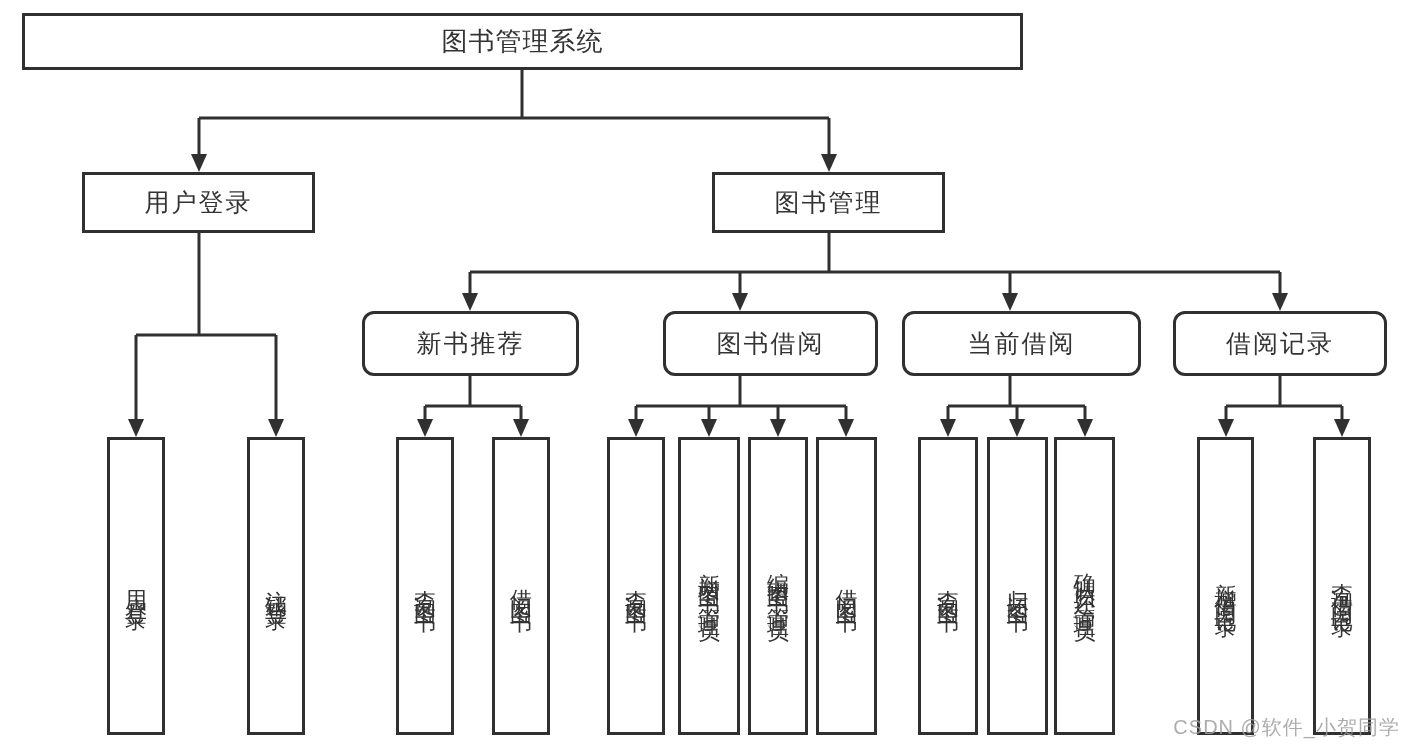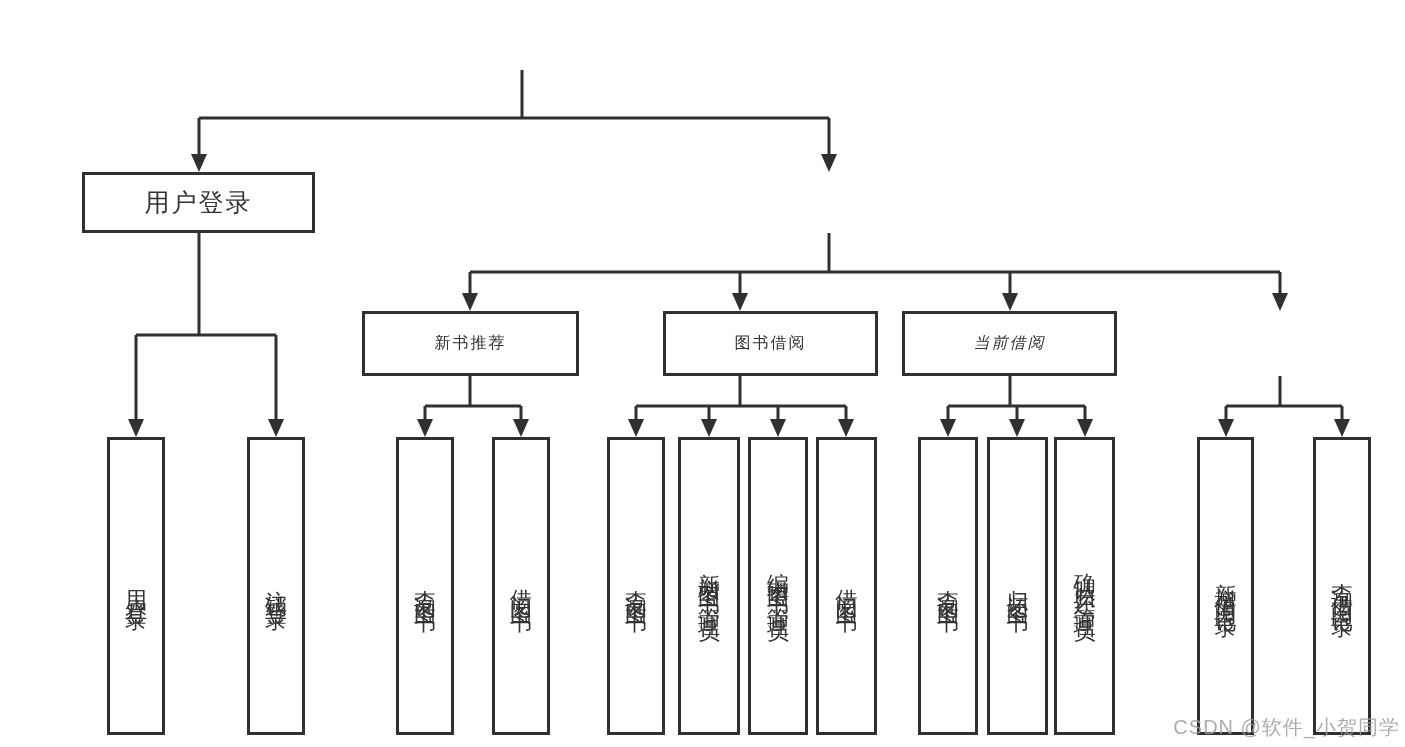--- a/index.html
+++ b/index.html
@@ -90,6 +90,7 @@
     </g>
   </svg>
 
+  <div class="box root-box">图书管理系统</div>
 
   <div class="box l2-box" style="left:82px;">用户登录</div>
 

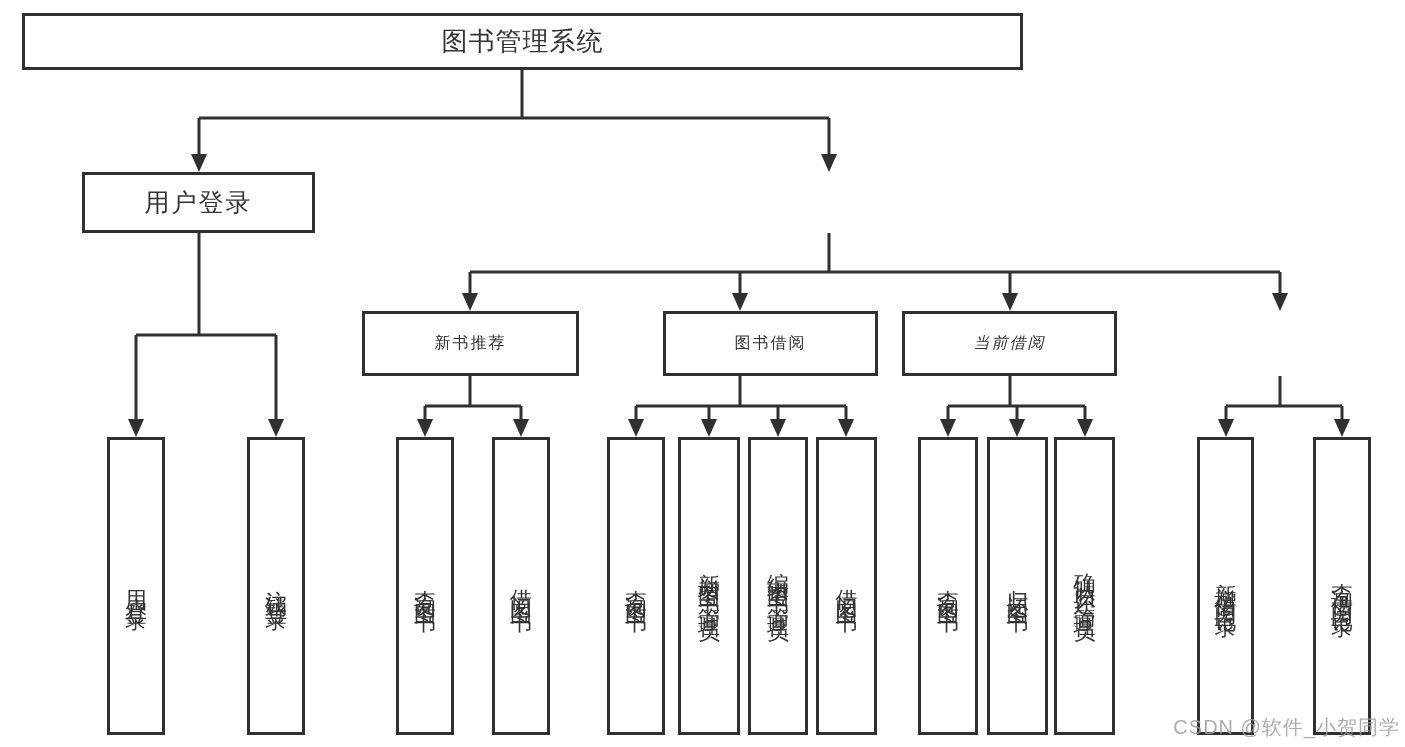--- a/index.html
+++ b/index.html
@@ -93,6 +93,7 @@
   <div class="box root-box">图书管理系统</div>
 
   <div class="box l2-box" style="left:82px;">用户登录</div>
+  <div class="box l2-box" style="left:712px;">图书管理</div>
 
   <div class="box l3-box" style="left:362px;  width:217px;">新书推荐</div>
   <div class="box l3-box" style="left:663px;  width:215px;">图书借阅</div>

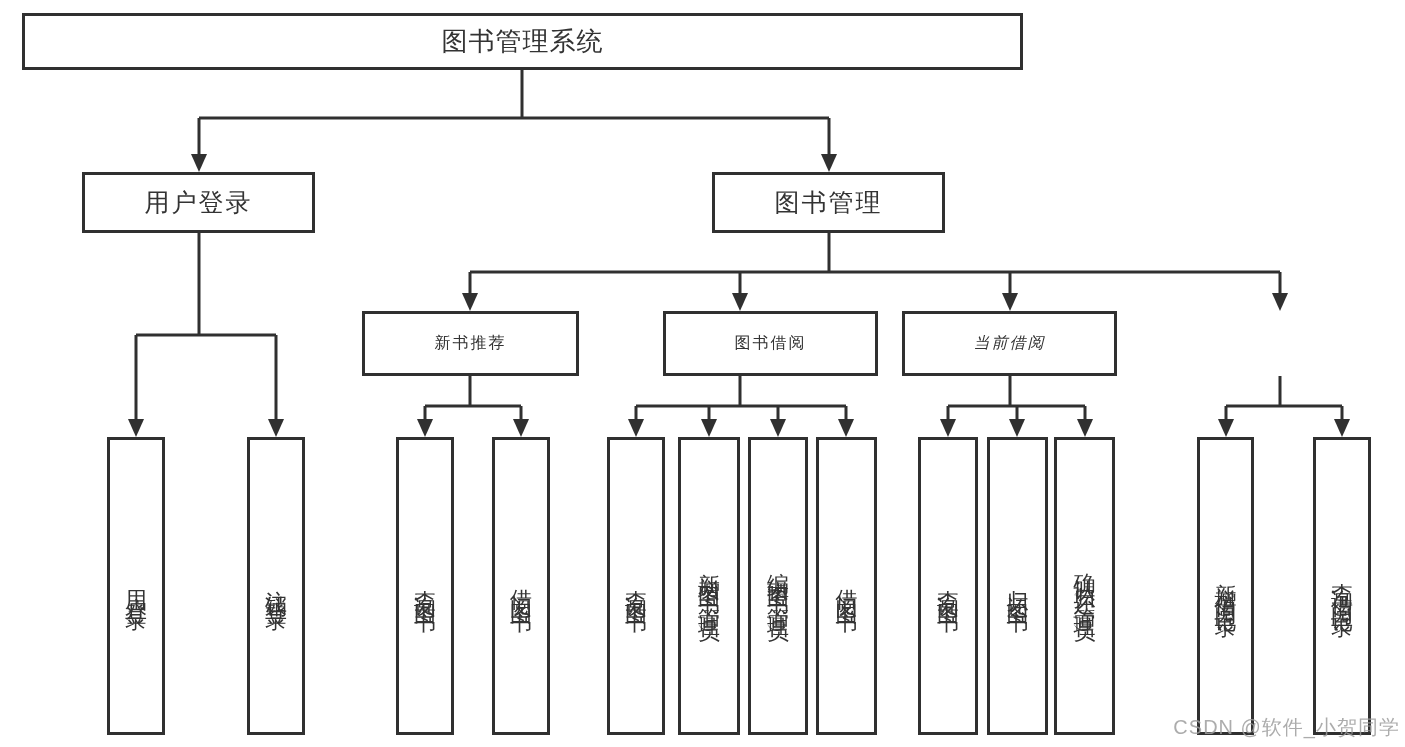--- a/index.html
+++ b/index.html
@@ -24,7 +24,7 @@
   }
   .root-box   { left: 22px;  top: 13px;  width: 1001px; height: 57px; font-size: 26px; letter-spacing: 1px; }
   .l2-box     { top: 172px; width: 233px; height: 61px; font-size: 25px; letter-spacing: 2px; }
-  .l3-box     { top: 311px; height: 65px; font-size: 16px; letter-spacing: 2px; }
+  .l3-box     { top: 311px; height: 65px; font-size: 25px; letter-spacing: 2px; border-radius: 12px; }
   .leaf-box   { top: 437px; height: 298px; font-size: 22px; }
   .leaf-box .vtext {
     writing-mode: vertical-rl;

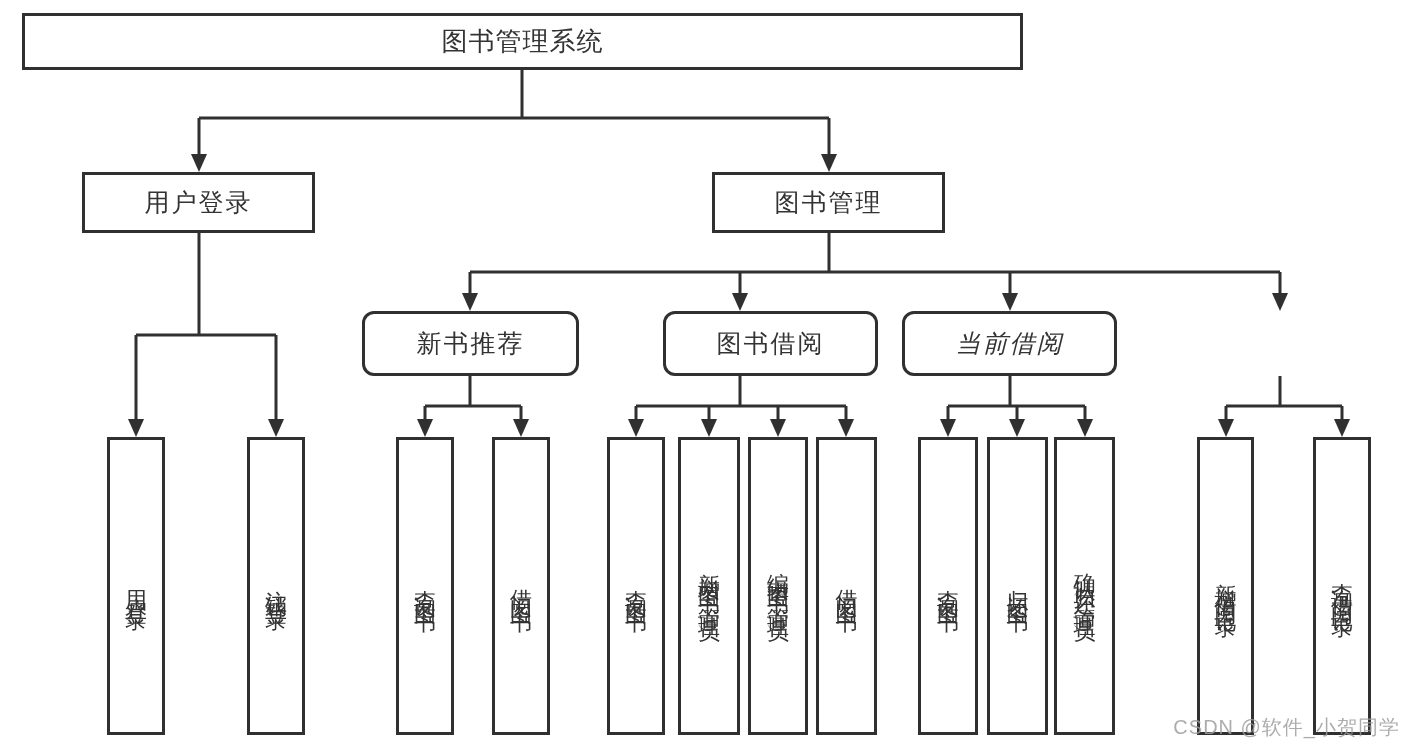--- a/index.html
+++ b/index.html
@@ -97,7 +97,7 @@
 
   <div class="box l3-box" style="left:362px;  width:217px;">新书推荐</div>
   <div class="box l3-box" style="left:663px;  width:215px;">图书借阅</div>
-  <div class="box l3-box" style="left:902px;  width:215px;font-style:italic;">当前借阅</div>
+  <div class="box l3-box" style="left:902px;  width:239px;">当前借阅</div>
 
   <div class="box leaf-box" style="left:107px;  width:58px;">
     <span class="vtext">用户登录</span>

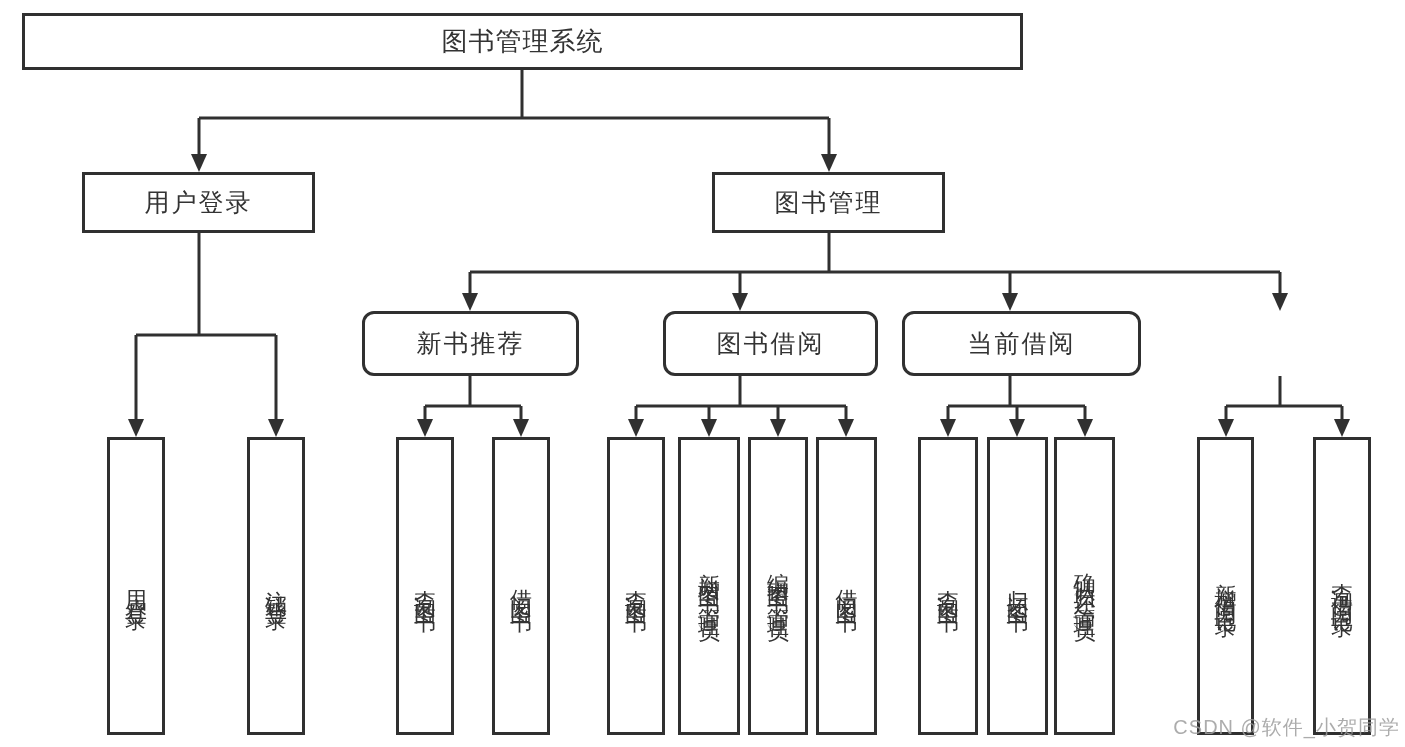--- a/index.html
+++ b/index.html
@@ -98,6 +98,7 @@
   <div class="box l3-box" style="left:362px;  width:217px;">新书推荐</div>
   <div class="box l3-box" style="left:663px;  width:215px;">图书借阅</div>
   <div class="box l3-box" style="left:902px;  width:239px;">当前借阅</div>
+  <div class="box l3-box" style="left:1173px; width:214px;">借阅记录</div>
 
   <div class="box leaf-box" style="left:107px;  width:58px;">
     <span class="vtext">用户登录</span>

